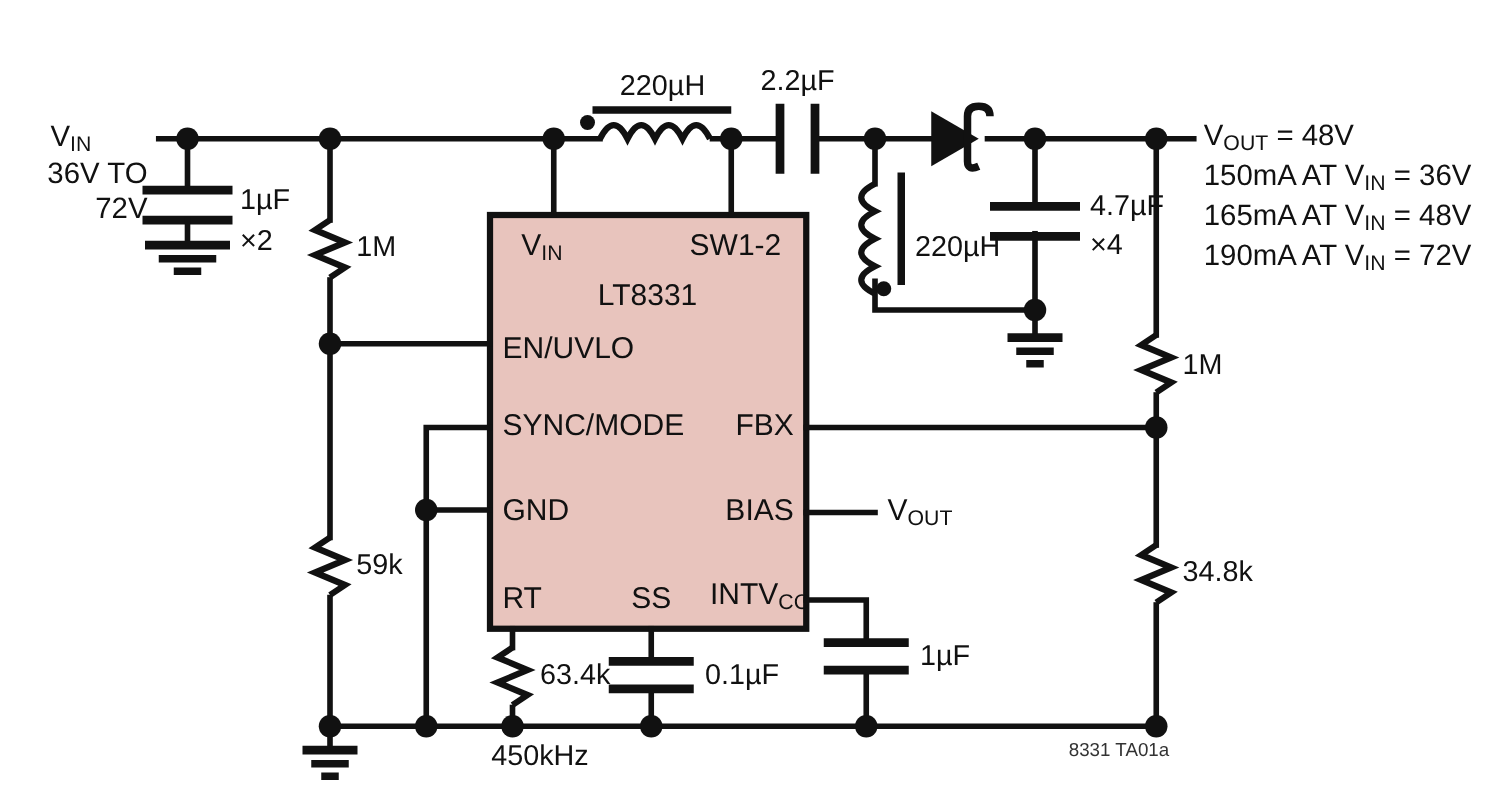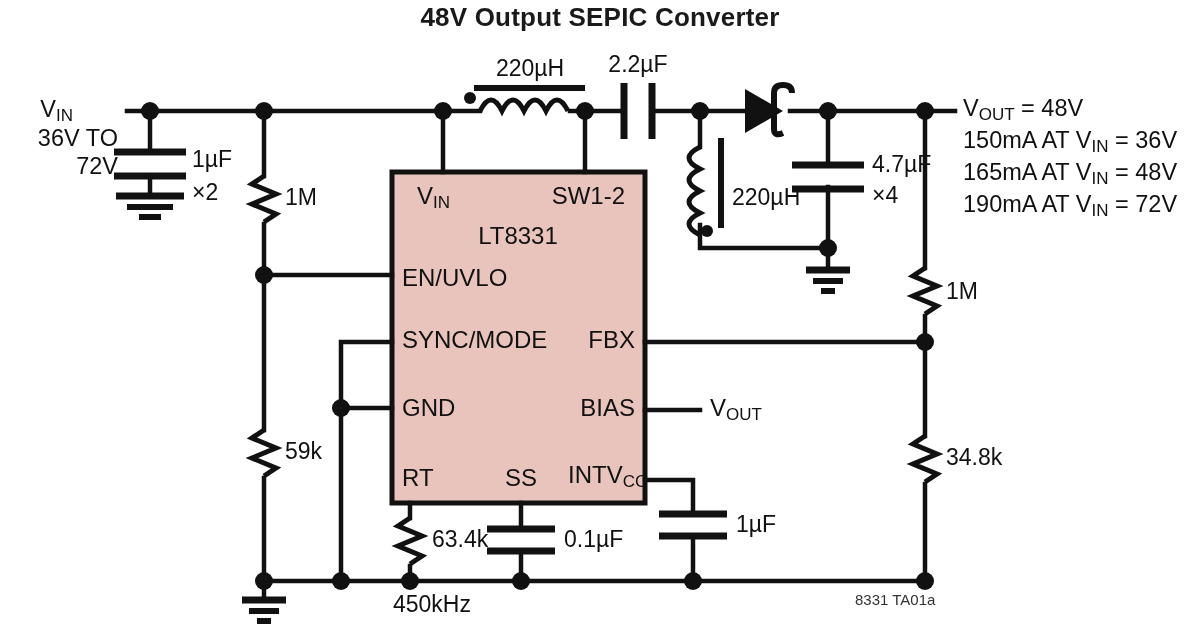--- a/index.html
+++ b/index.html
@@ -109,7 +109,6 @@
 
 <div id="root">
 
-  <div class="title">48V Output SEPIC Converter</div>
 
   <svg class="schematic" viewBox="0 0 1200 630" xmlns="http://www.w3.org/2000/svg">
 

